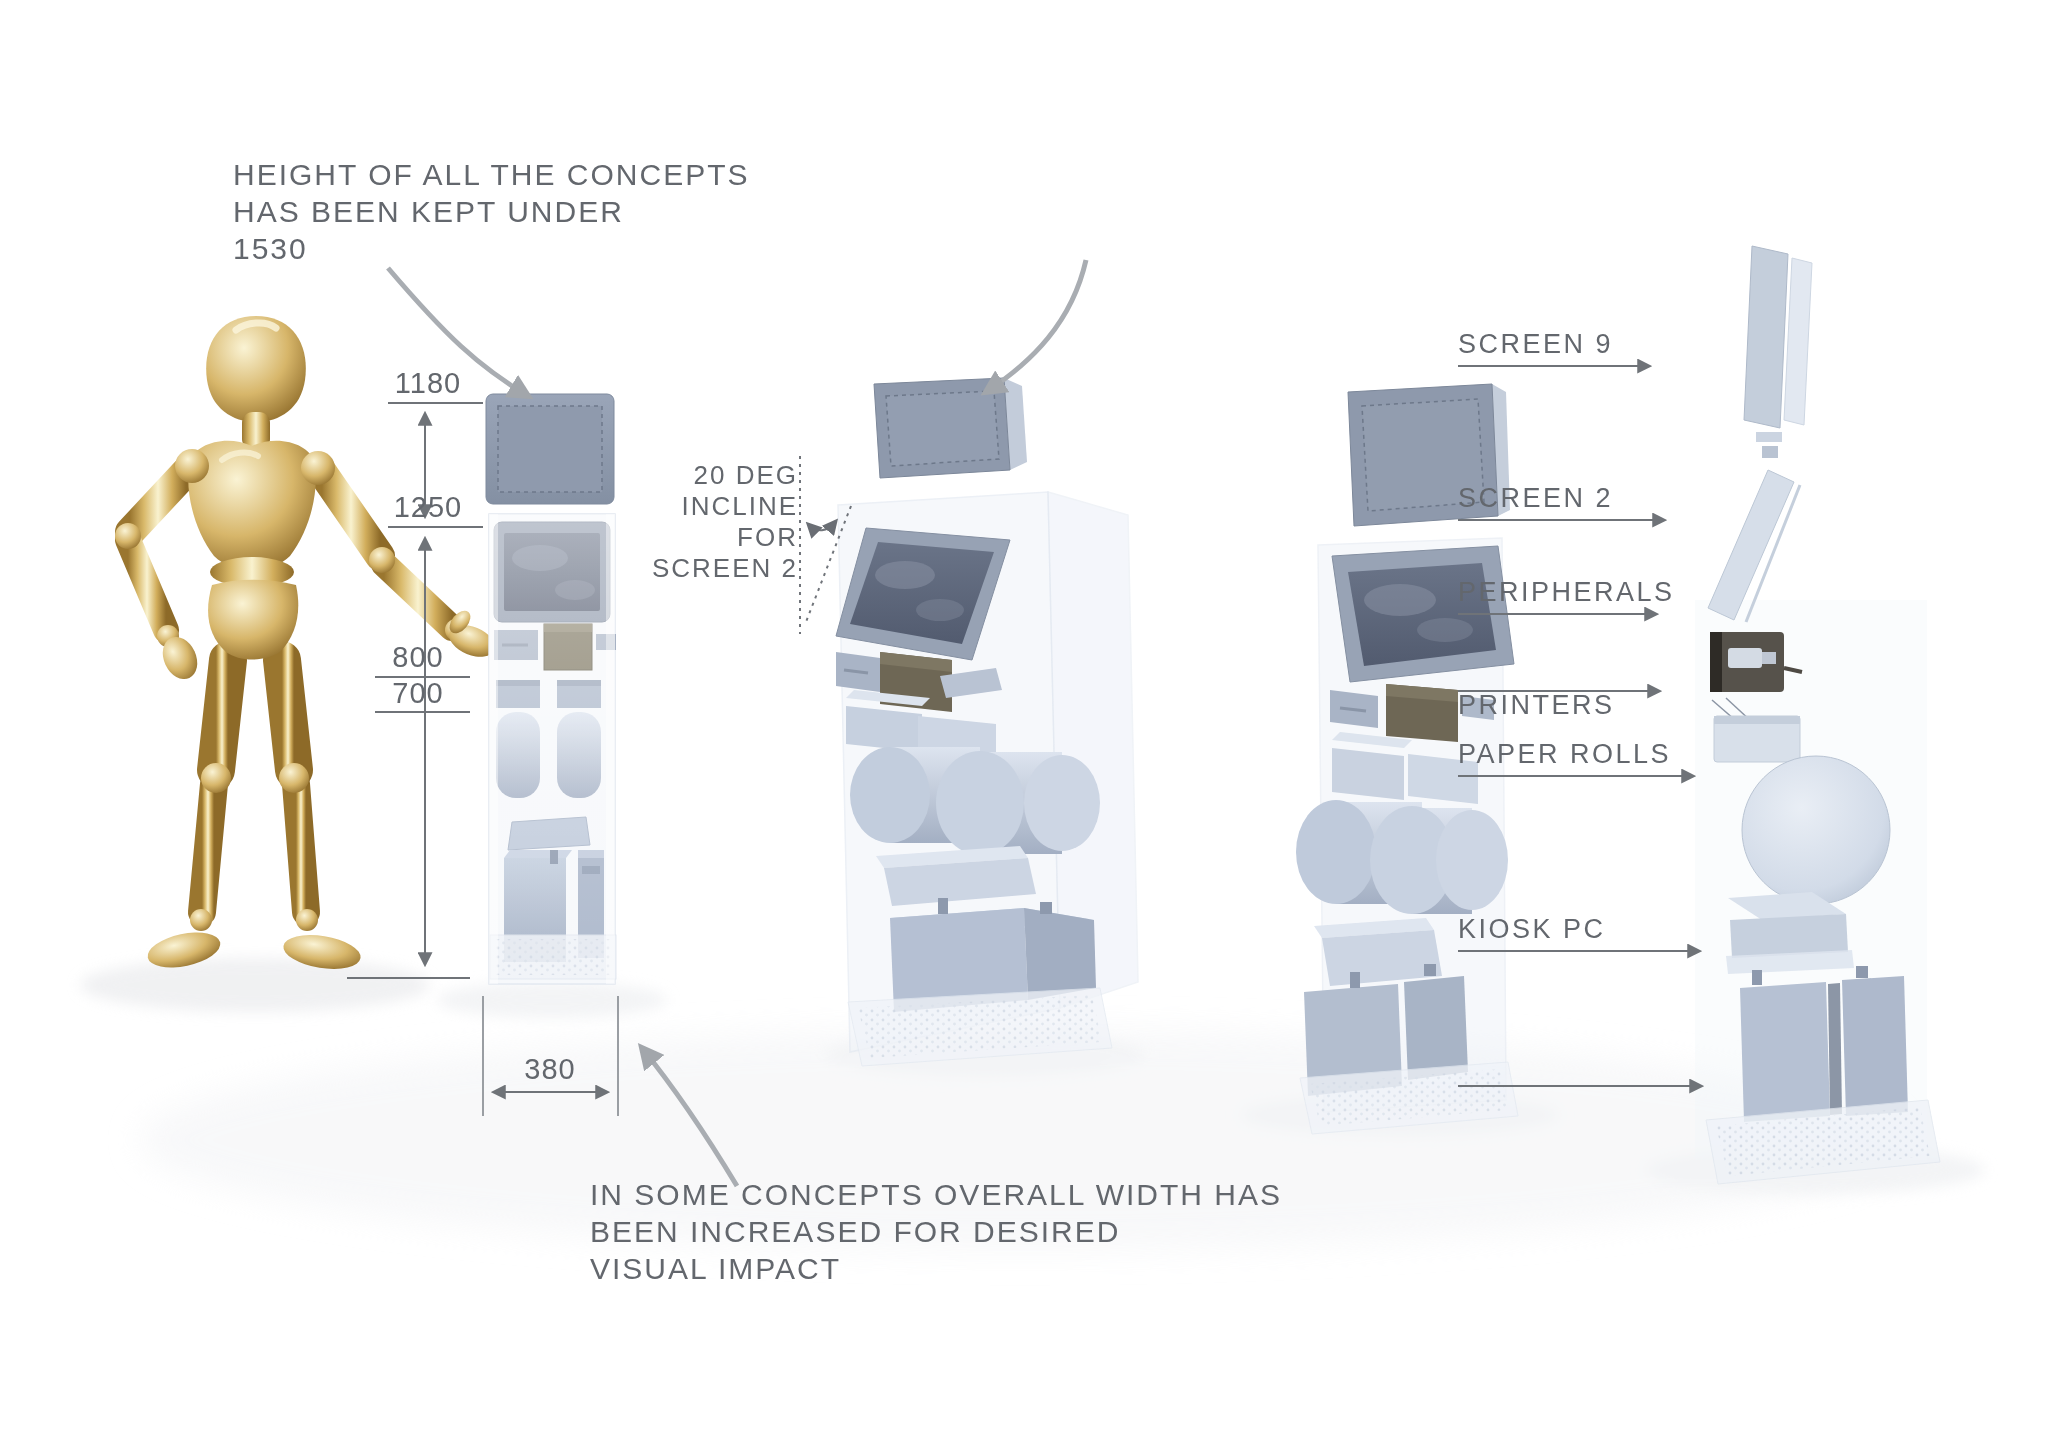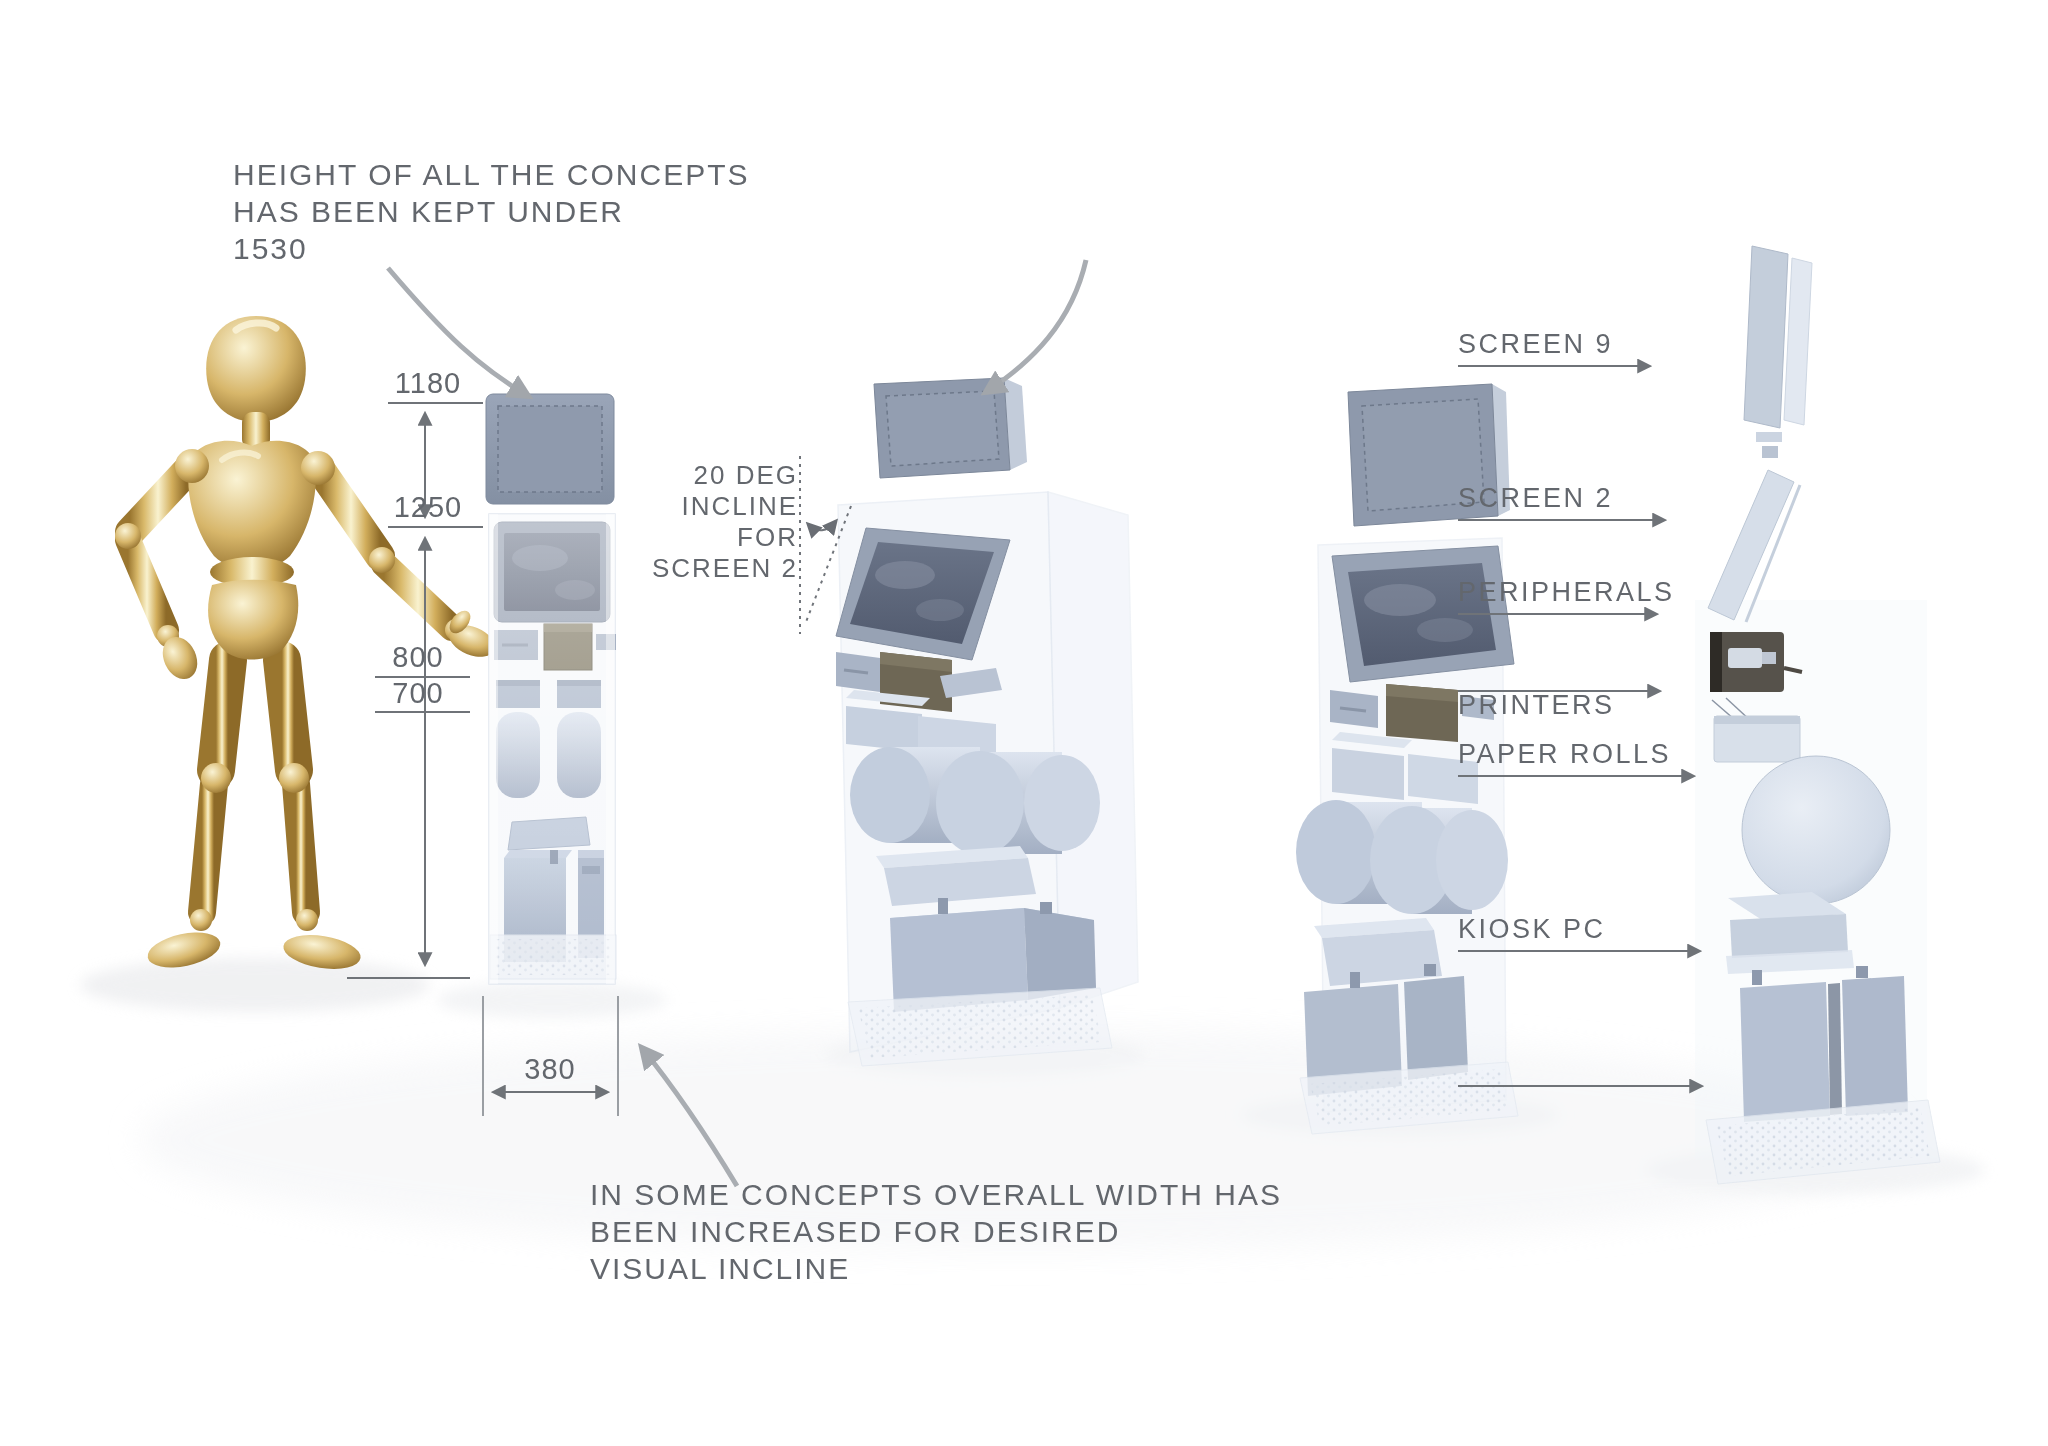--- a/index.html
+++ b/index.html
@@ -292,7 +292,7 @@
 
   <div class="txt note" style="left:590px;top:1176px;width:720px;">IN SOME CONCEPTS OVERALL WIDTH HAS
 BEEN INCREASED FOR DESIRED
-VISUAL INCLINE</div>
+VISUAL IMPACT</div>
 
   <div class="txt note-incline" style="left:620px;top:460px;width:178px;">20 DEG
 INCLINE

